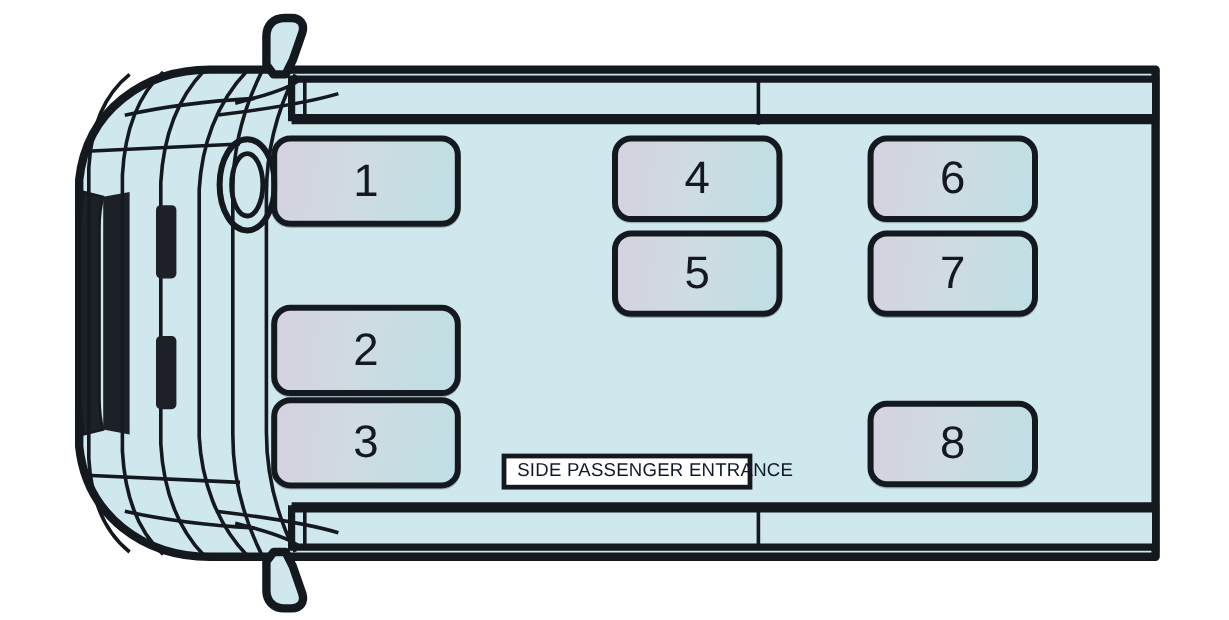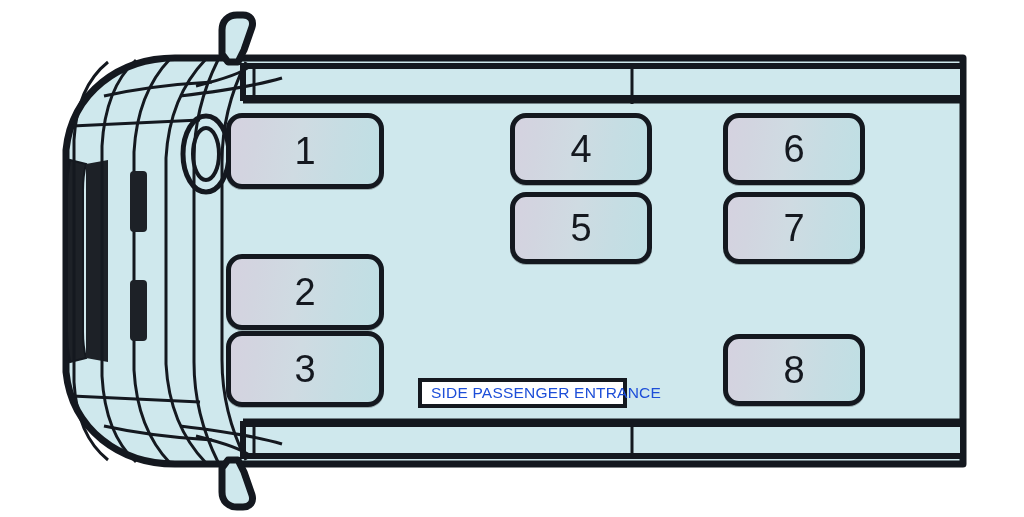--- a/index.html
+++ b/index.html
@@ -67,7 +67,7 @@
     font-family: "Liberation Sans", sans-serif;
     font-size: 15.5px;
     letter-spacing: 0.2px;
-    color: #1d4ed8;
+    color: #0f172a;
     white-space: nowrap;
   }
 </style>

